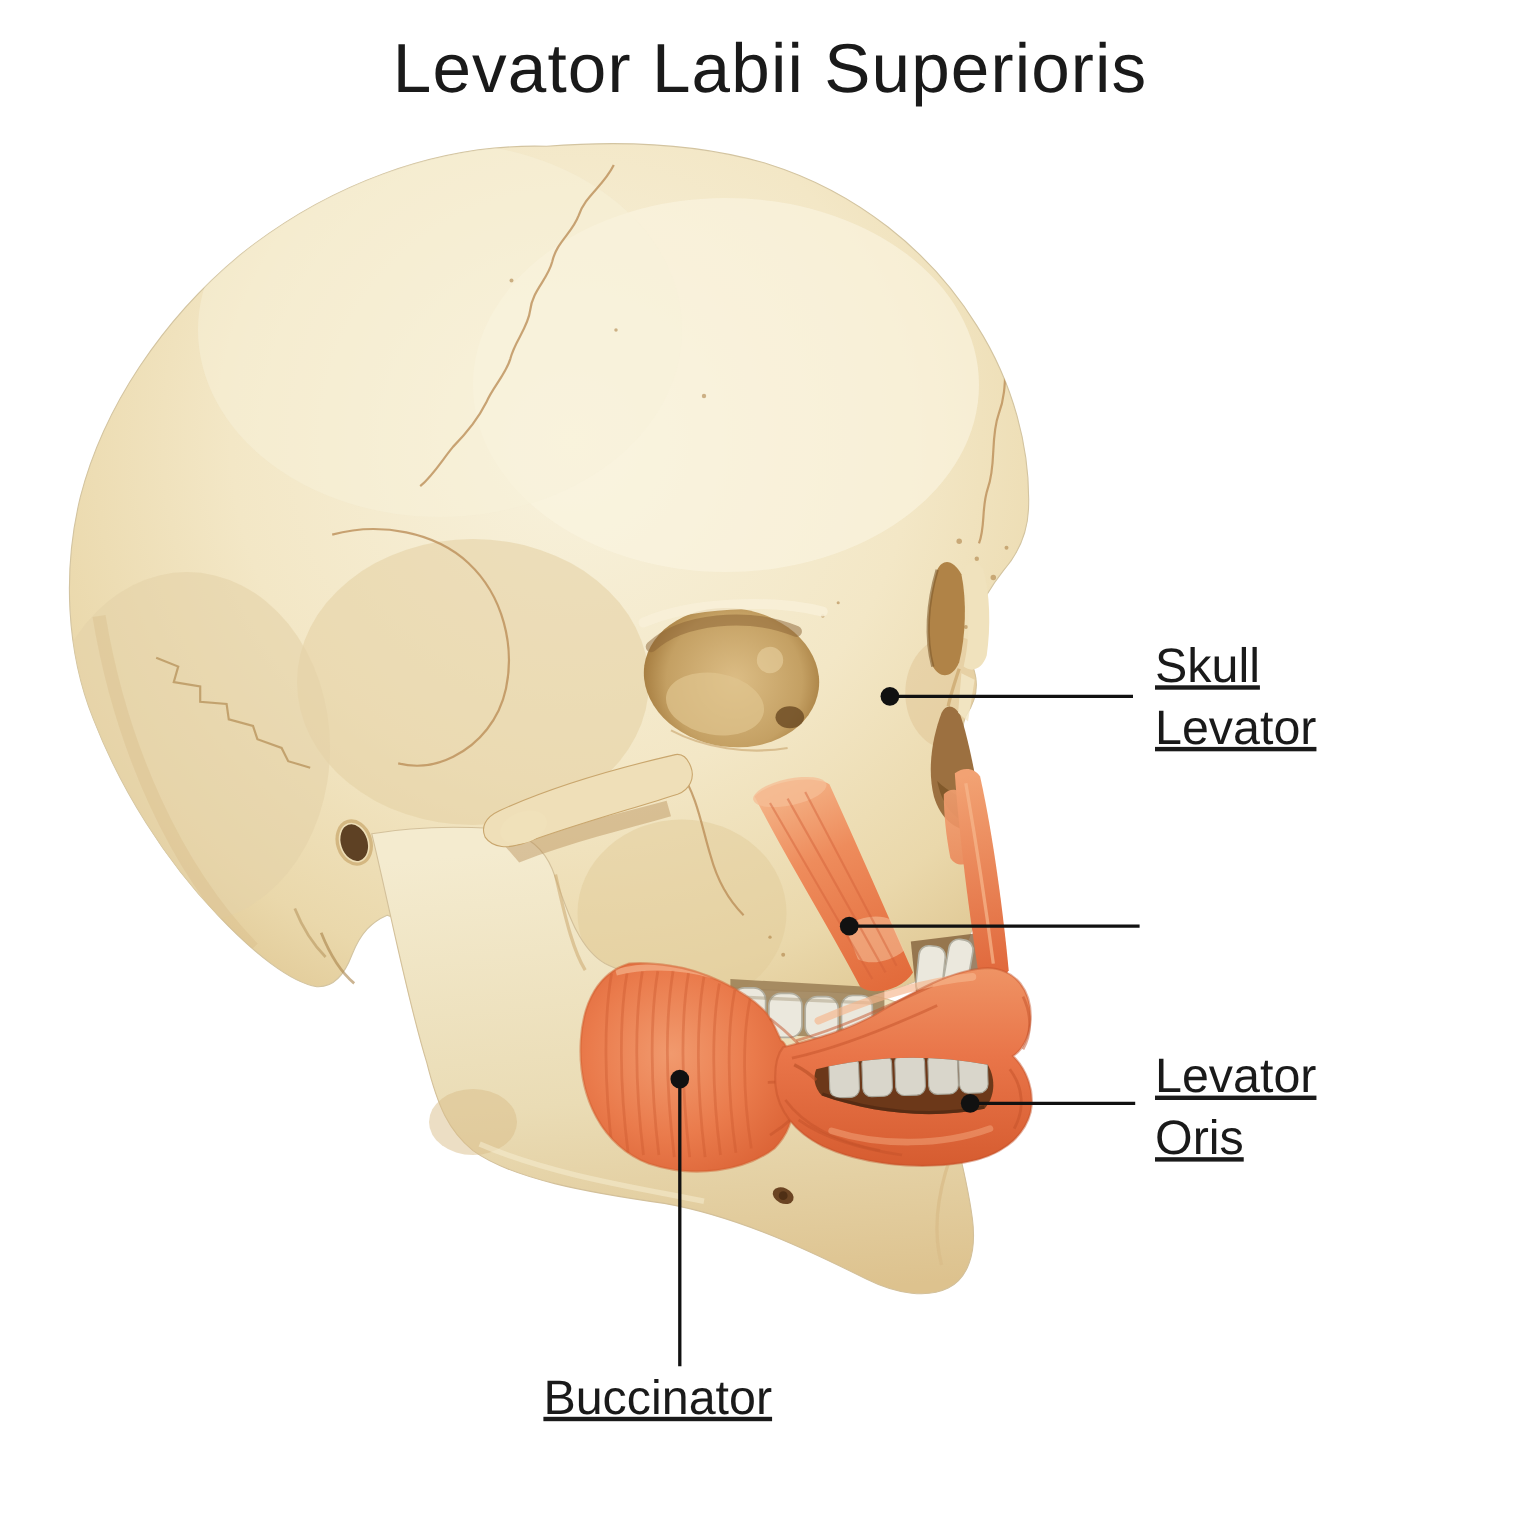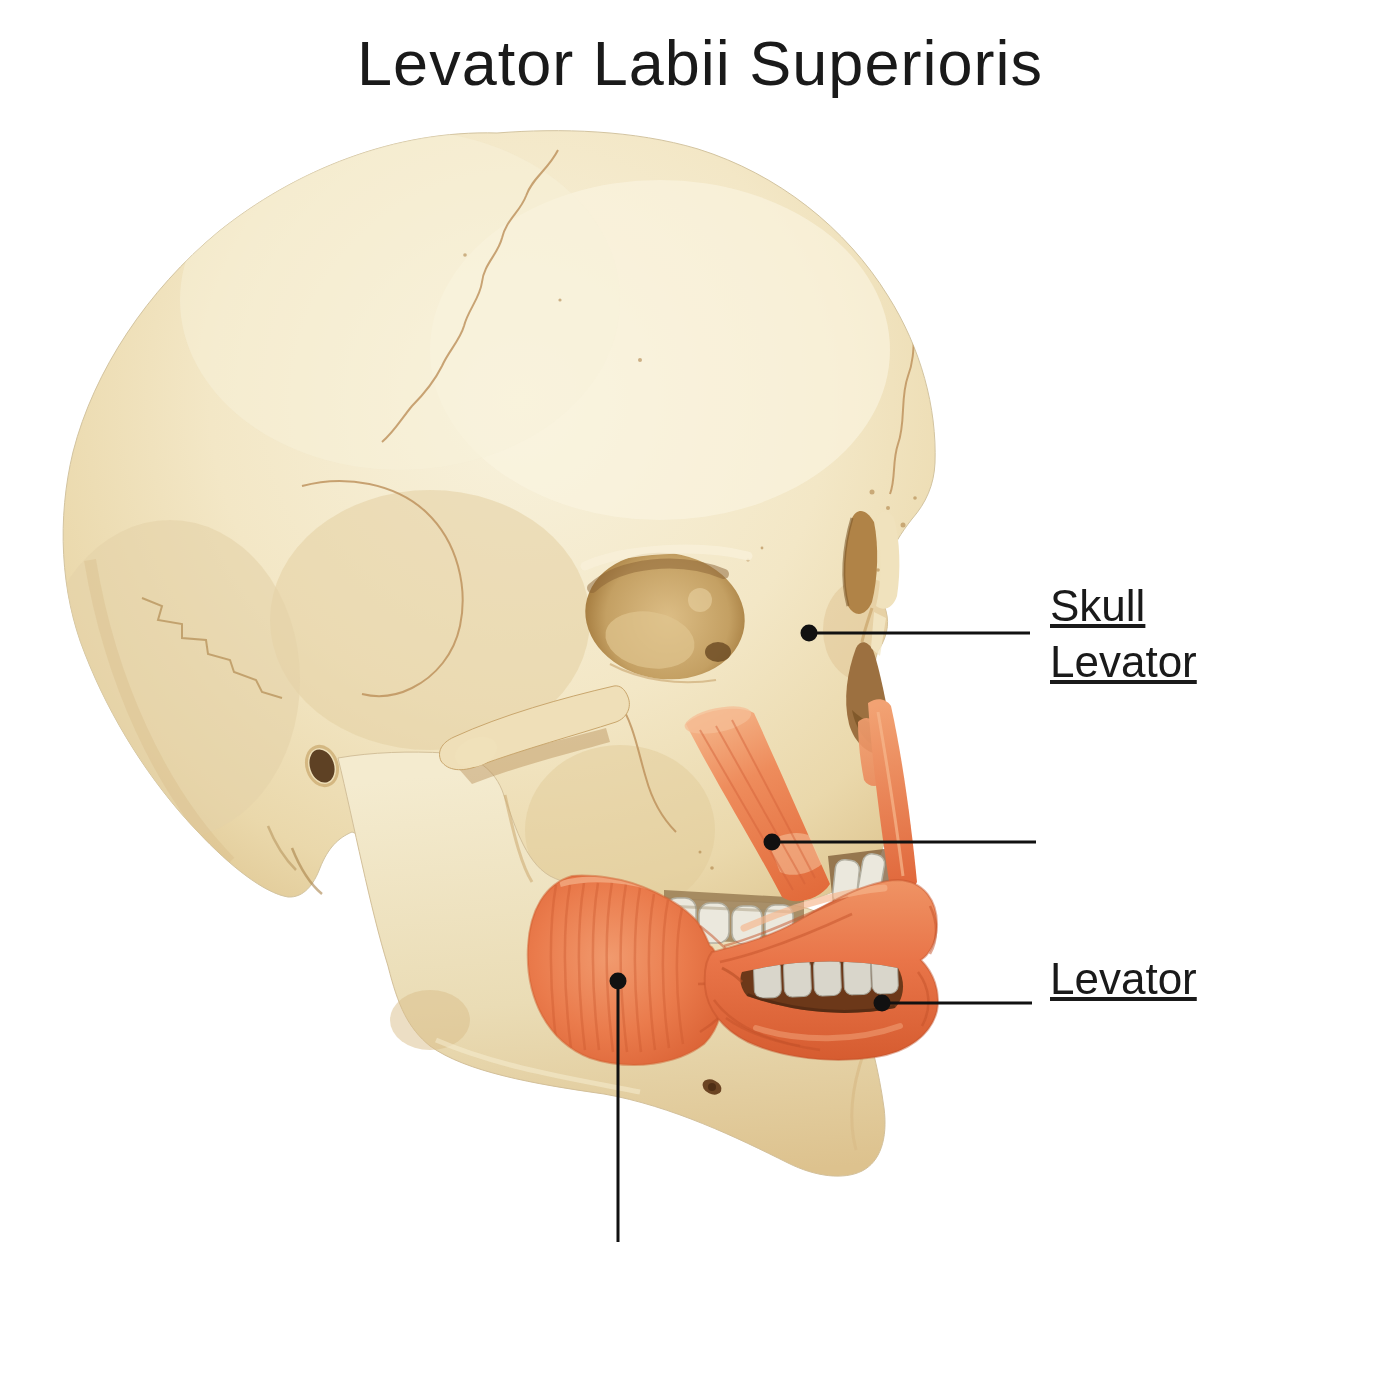--- a/index.html
+++ b/index.html
@@ -290,6 +290,7 @@
   </div>
   <div class="label lbl-ocularis">
     <span>Levator</span>
+    <span>Oris</span>
   </div>
 
 </div>

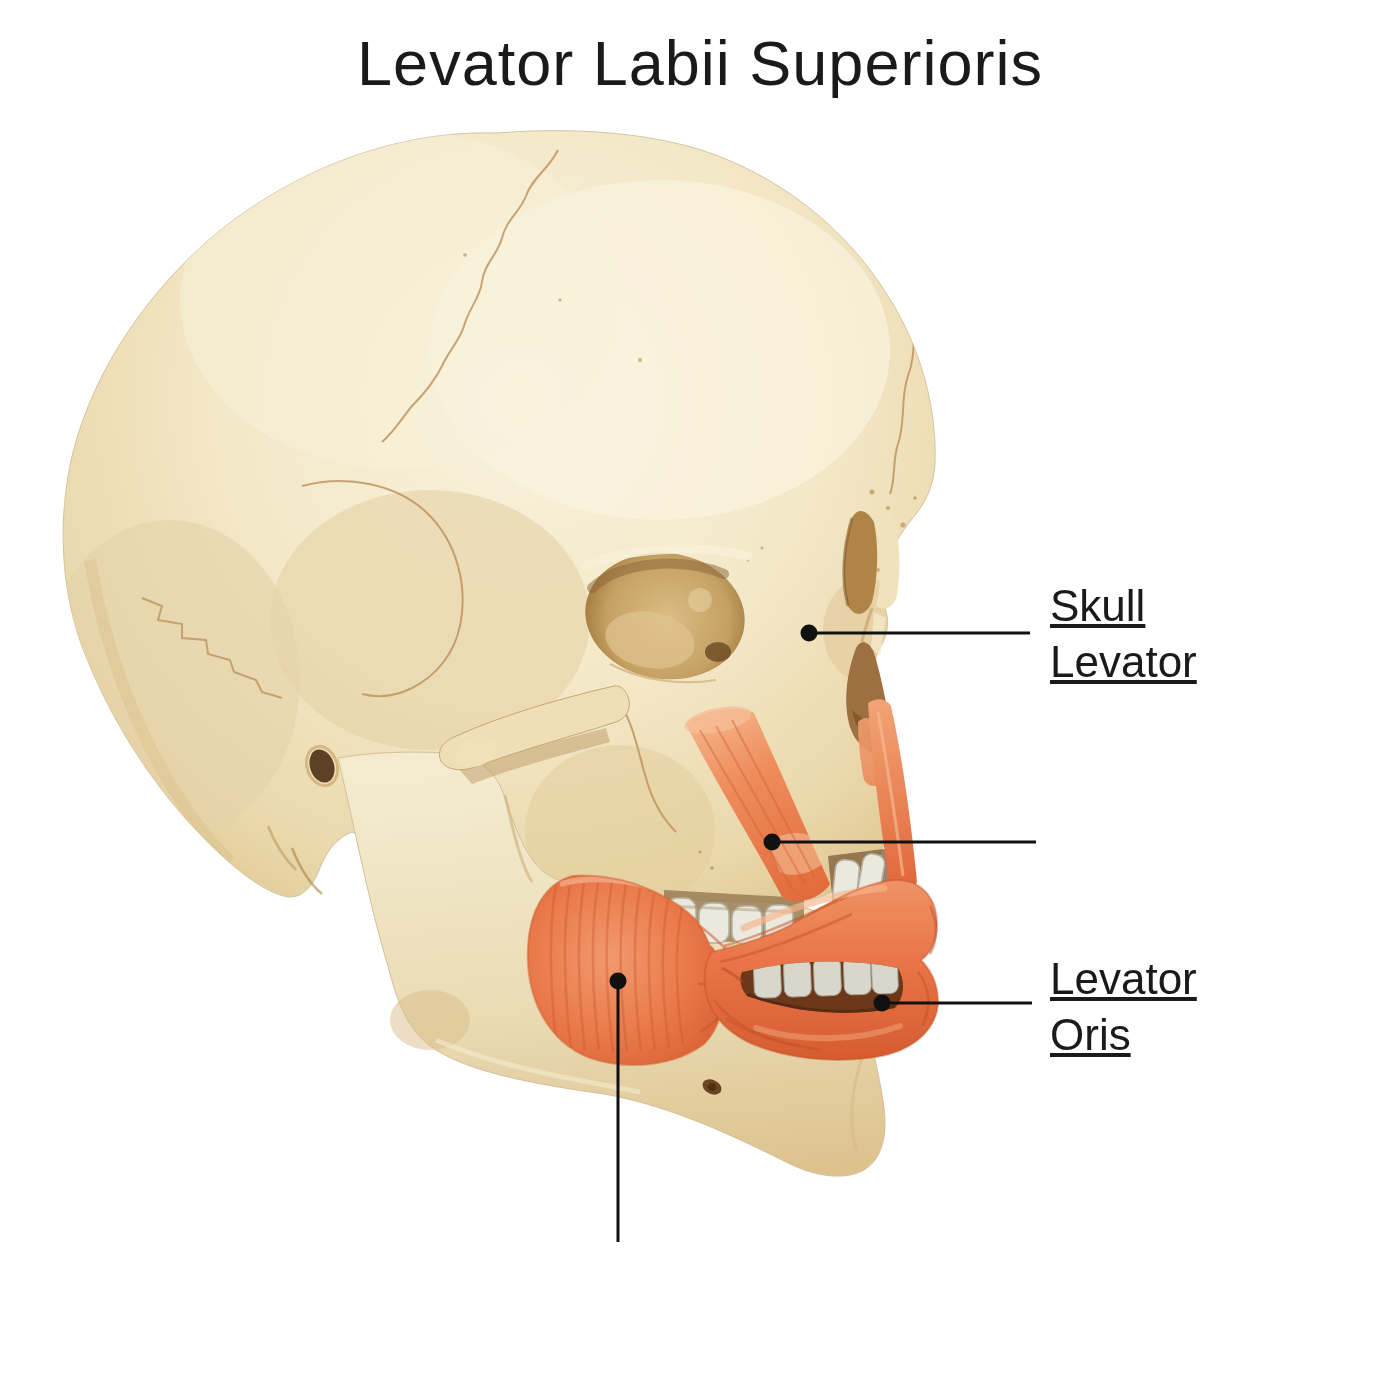--- a/index.html
+++ b/index.html
@@ -292,6 +292,9 @@
     <span>Levator</span>
     <span>Oris</span>
   </div>
+  <div class="label lbl-buccinator">
+    <span>Buccinator</span>
+  </div>
 
 </div>
 

